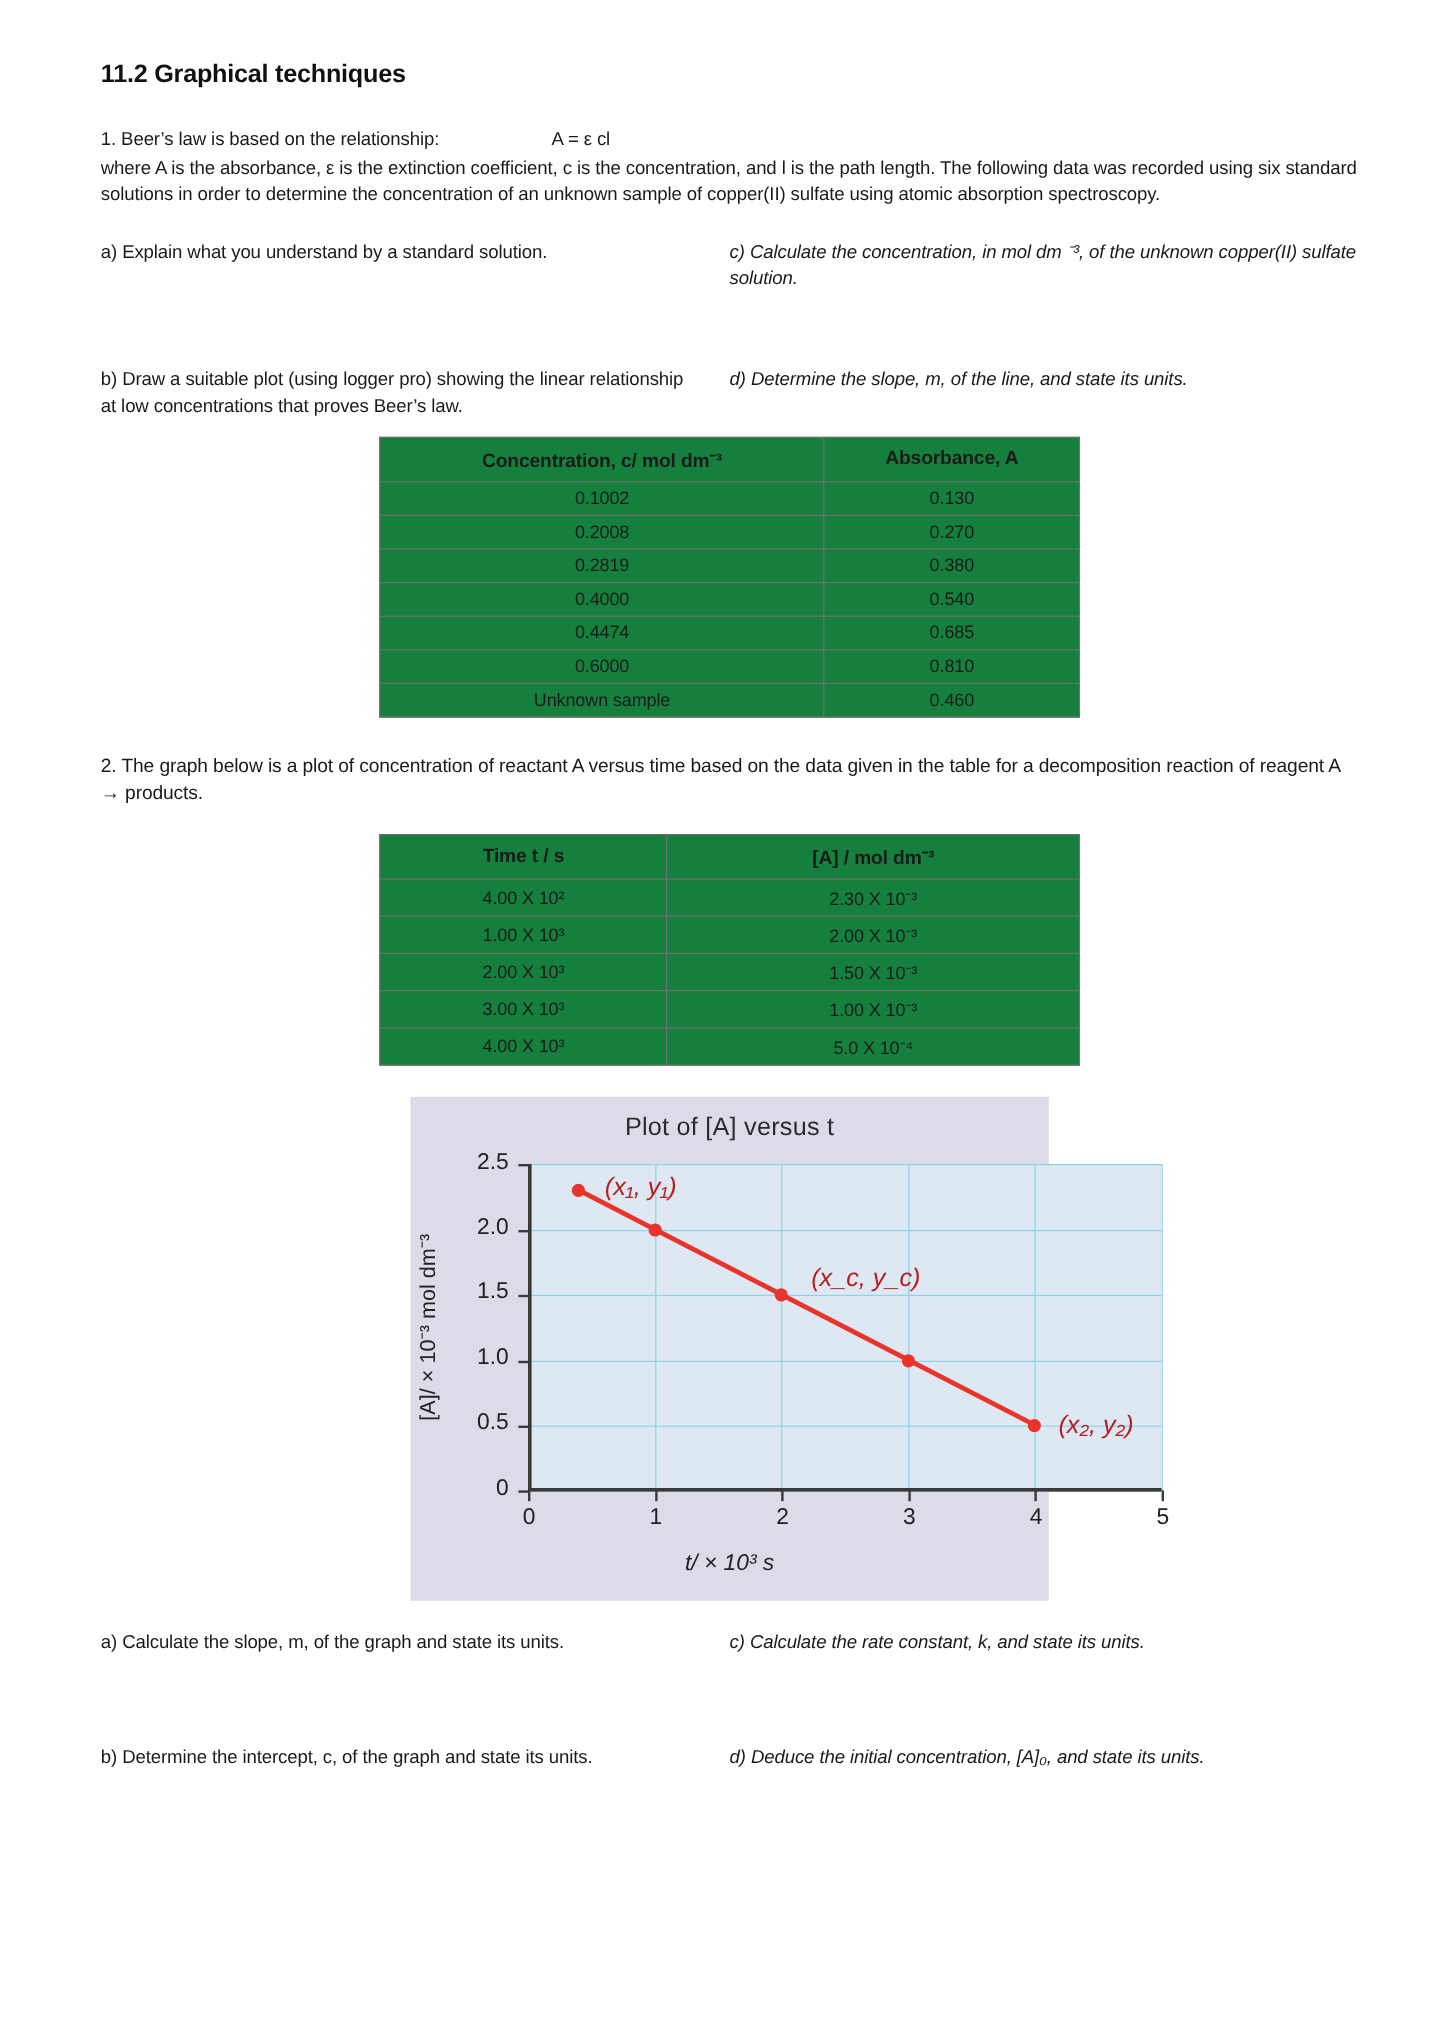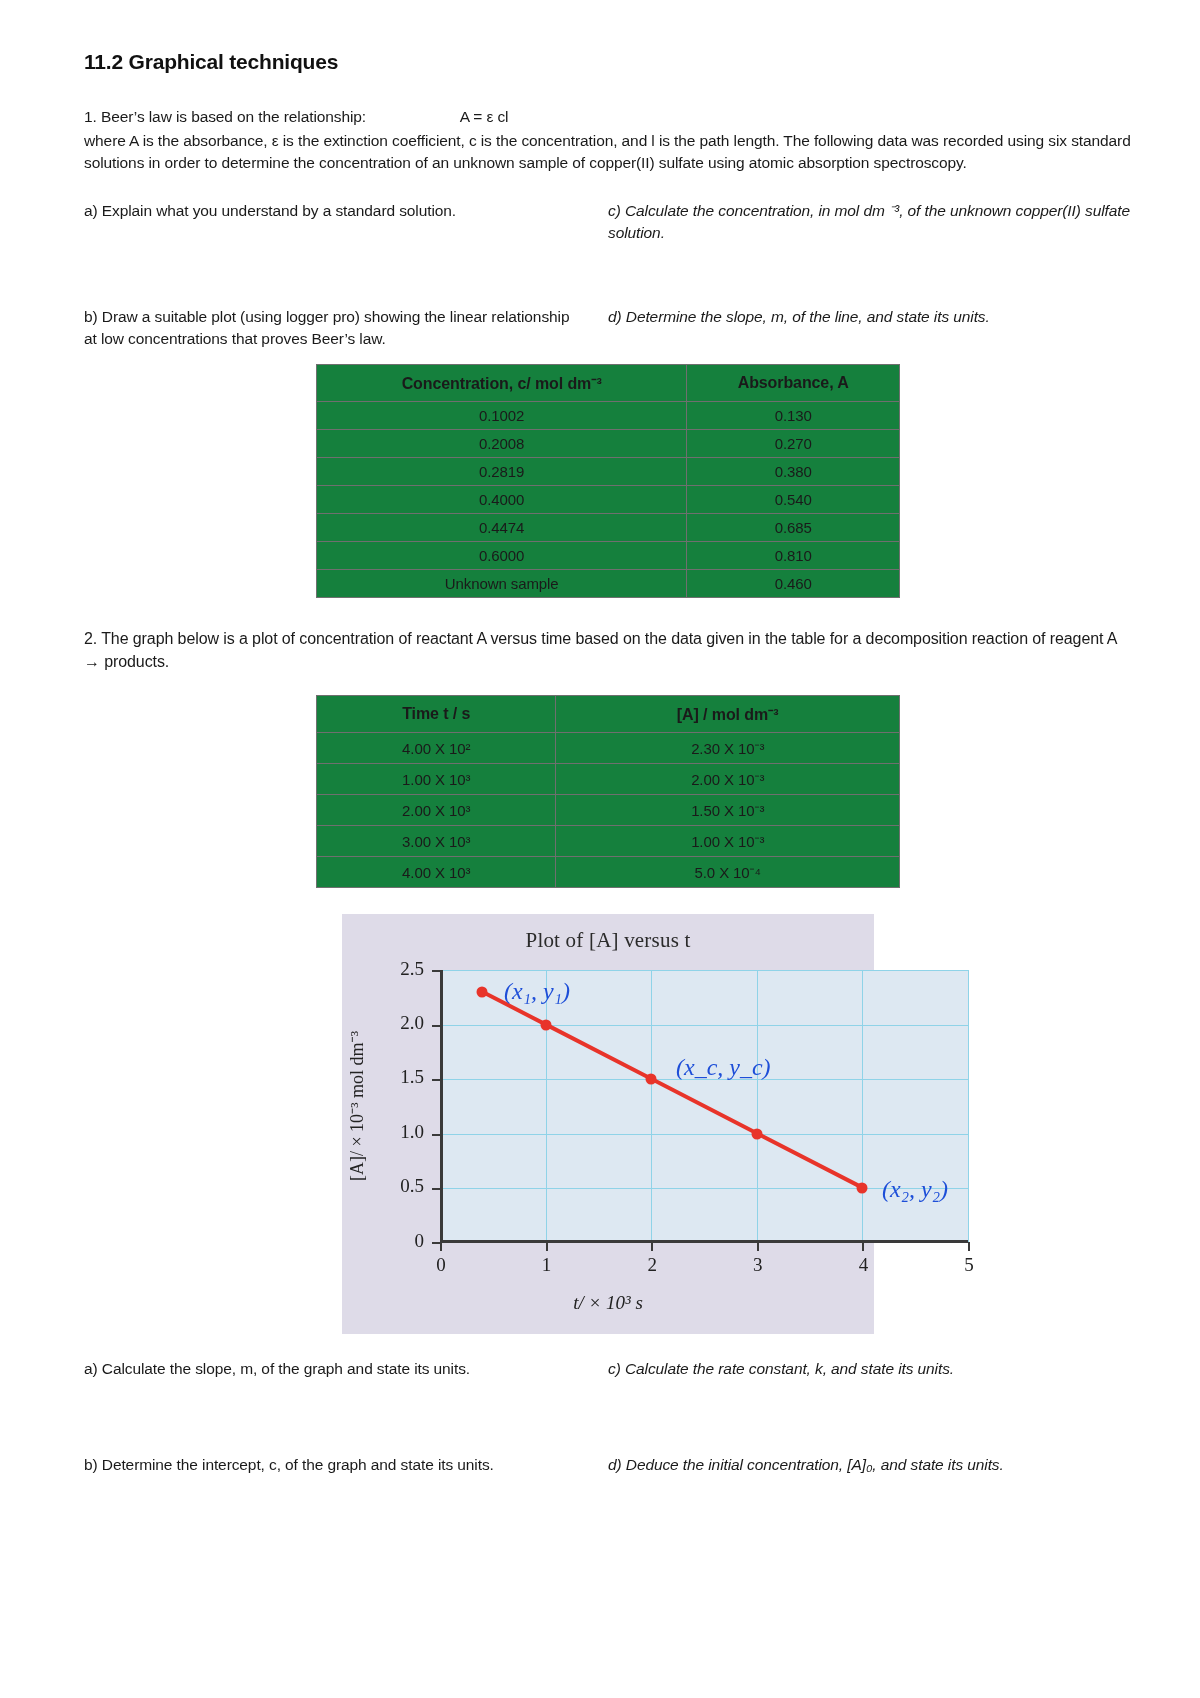--- a/index.html
+++ b/index.html
@@ -53,7 +53,6 @@
     background:#dedbe8;
     position:relative;
     box-sizing:border-box;
-    font-family:Liberation Serif, serif;
   }
   .chart-title{
     position:absolute;top:14px;left:0;width:100%;

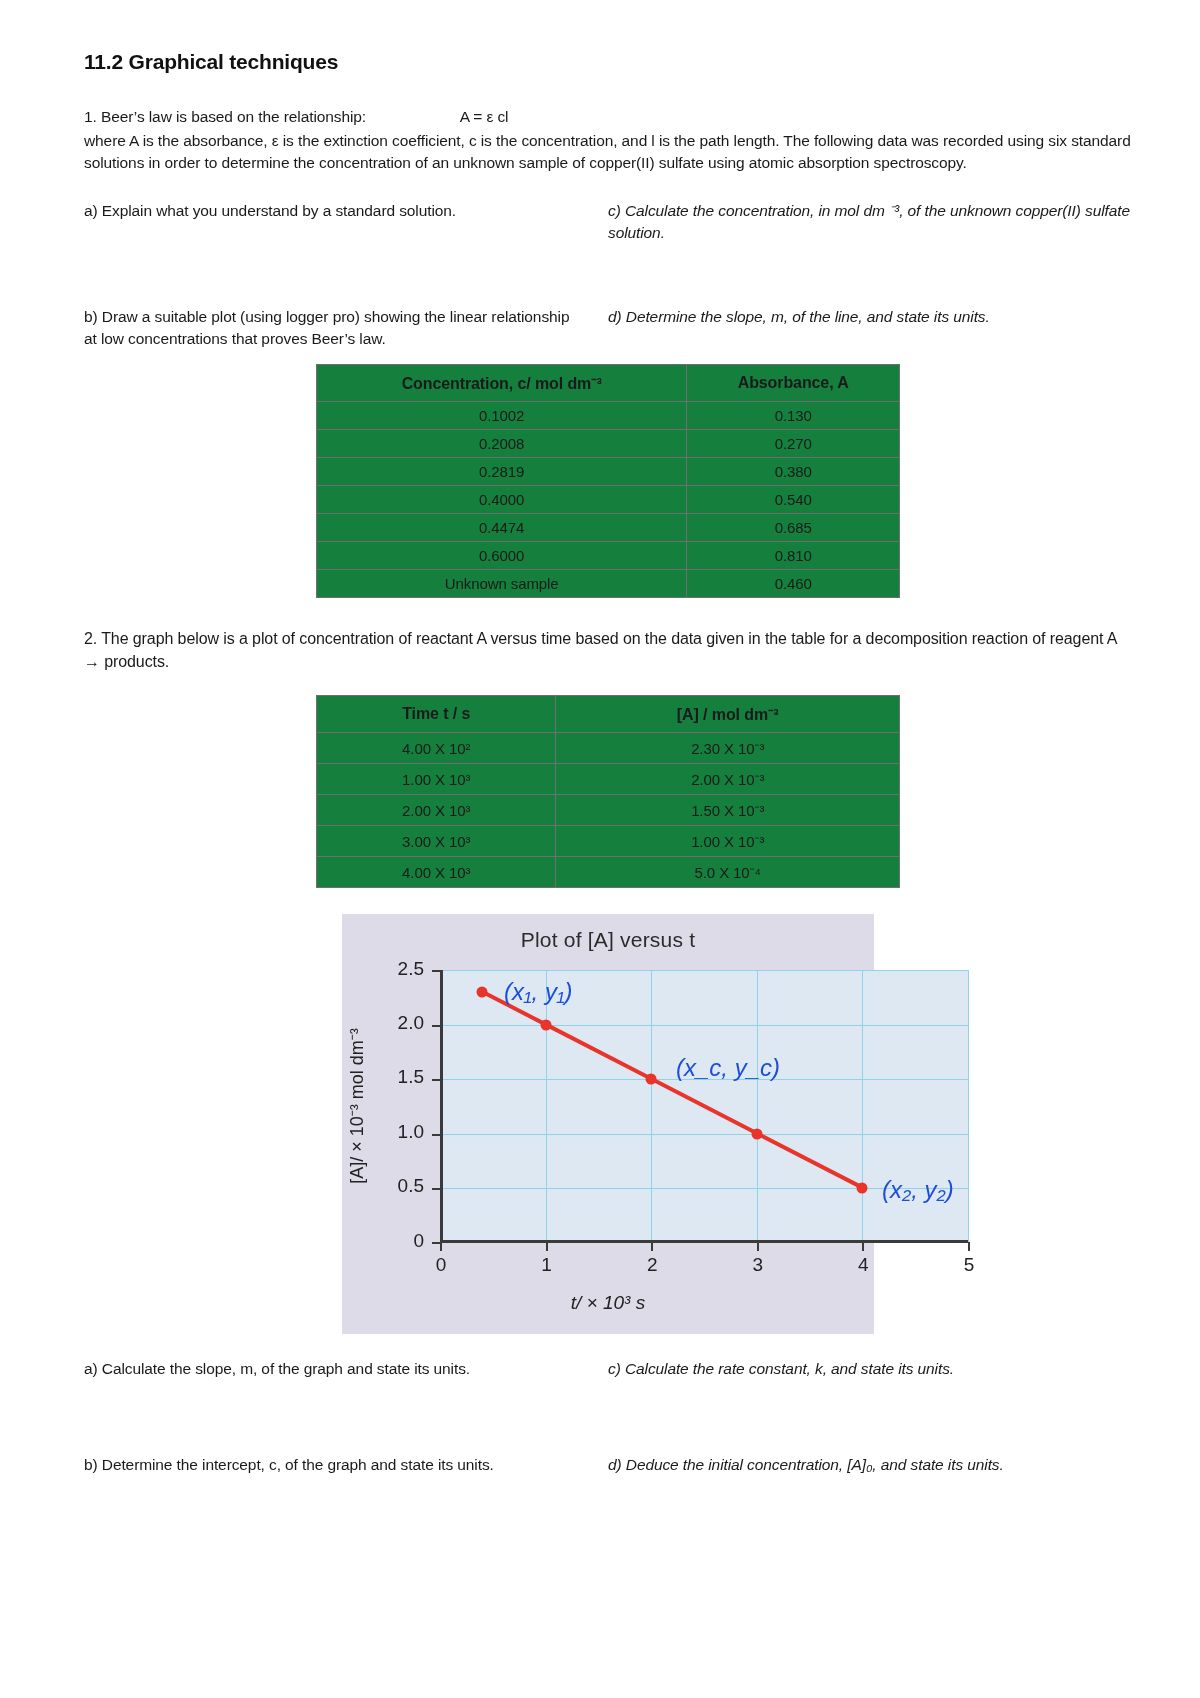--- a/index.html
+++ b/index.html
@@ -85,7 +85,7 @@
 
   .series{position:absolute;left:98px;top:56px;width:528px;height:272px;overflow:visible;}
   .pt{position:absolute;width:11px;height:11px;border-radius:50%;background:#e8342a;transform:translate(-50%,-50%);}
-  .annot{position:absolute;font-size:24px;color:#1d4ed8;font-style:italic;white-space:nowrap;}
+  .annot{position:absolute;font-size:21px;color:#b91c1c;font-style:italic;white-space:nowrap;}
 
   .foot{margin-top:24px;font-size:15.5px;line-height:1.42;letter-spacing:-0.1px;}
   .foot .gap{display:inline-block;width:52px;}

